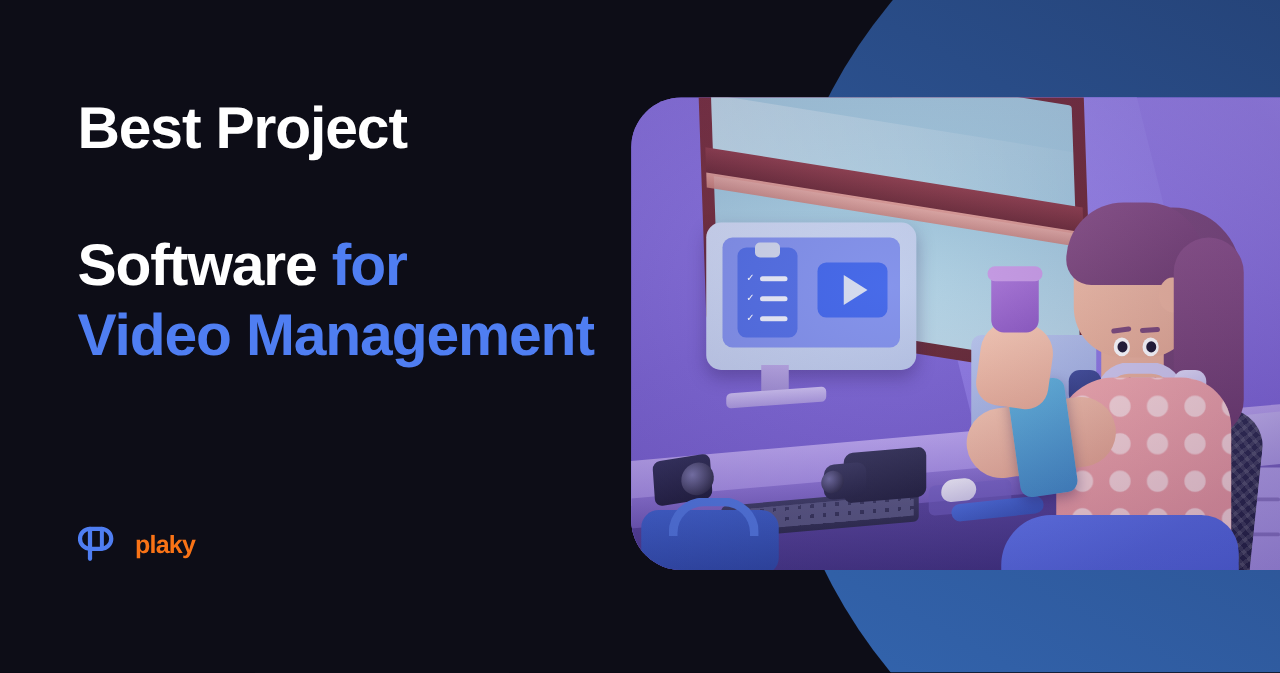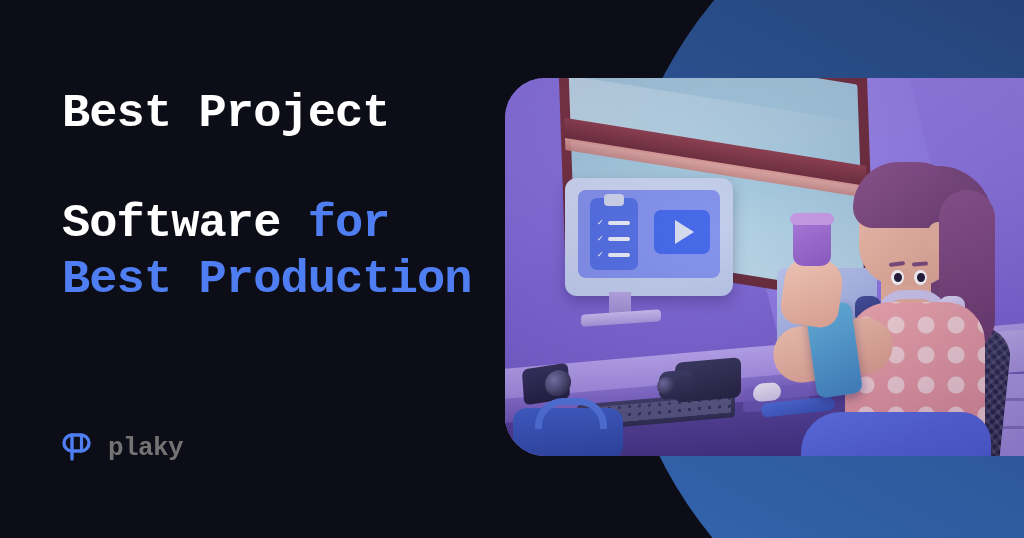--- a/index.html
+++ b/index.html
@@ -33,11 +33,10 @@
   .left-col {
     position: absolute;
     left: 0;
-    top: 12px;
+    top: 0;
     width: 520px;
     height: 458px;
     z-index: 5;
-    font-family: Liberation Mono, monospace;
   }
 
   .headline {

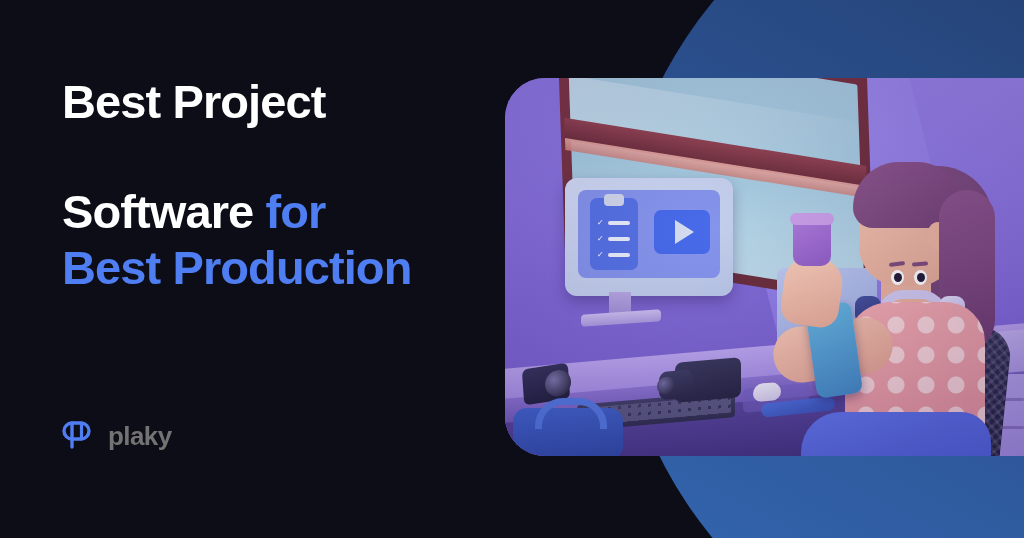--- a/index.html
+++ b/index.html
@@ -637,7 +637,7 @@
       <span>Best Project</span><br>
       <br>
       <span>Software </span><span class="accent">for</span><br>
-      <span class="accent">Best Production</span>
+      <span class="accent">Video Management</span>
     </h1>
 
     <div class="logo">

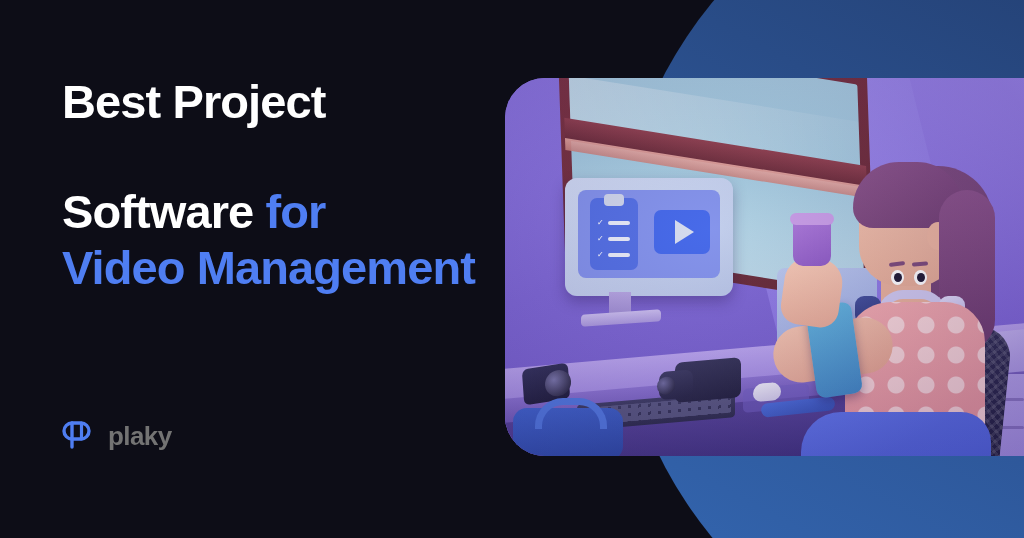--- a/index.html
+++ b/index.html
@@ -69,10 +69,10 @@
     flex: 0 0 auto;
   }
   .logo-word {
-    font-size: 26px;
+    font-size: 20px;
     font-weight: 700;
     letter-spacing: -0.6px;
-    color: #737373;
+    color: #f97316;
     line-height: 1;
     position: relative;
     top: 1px;

